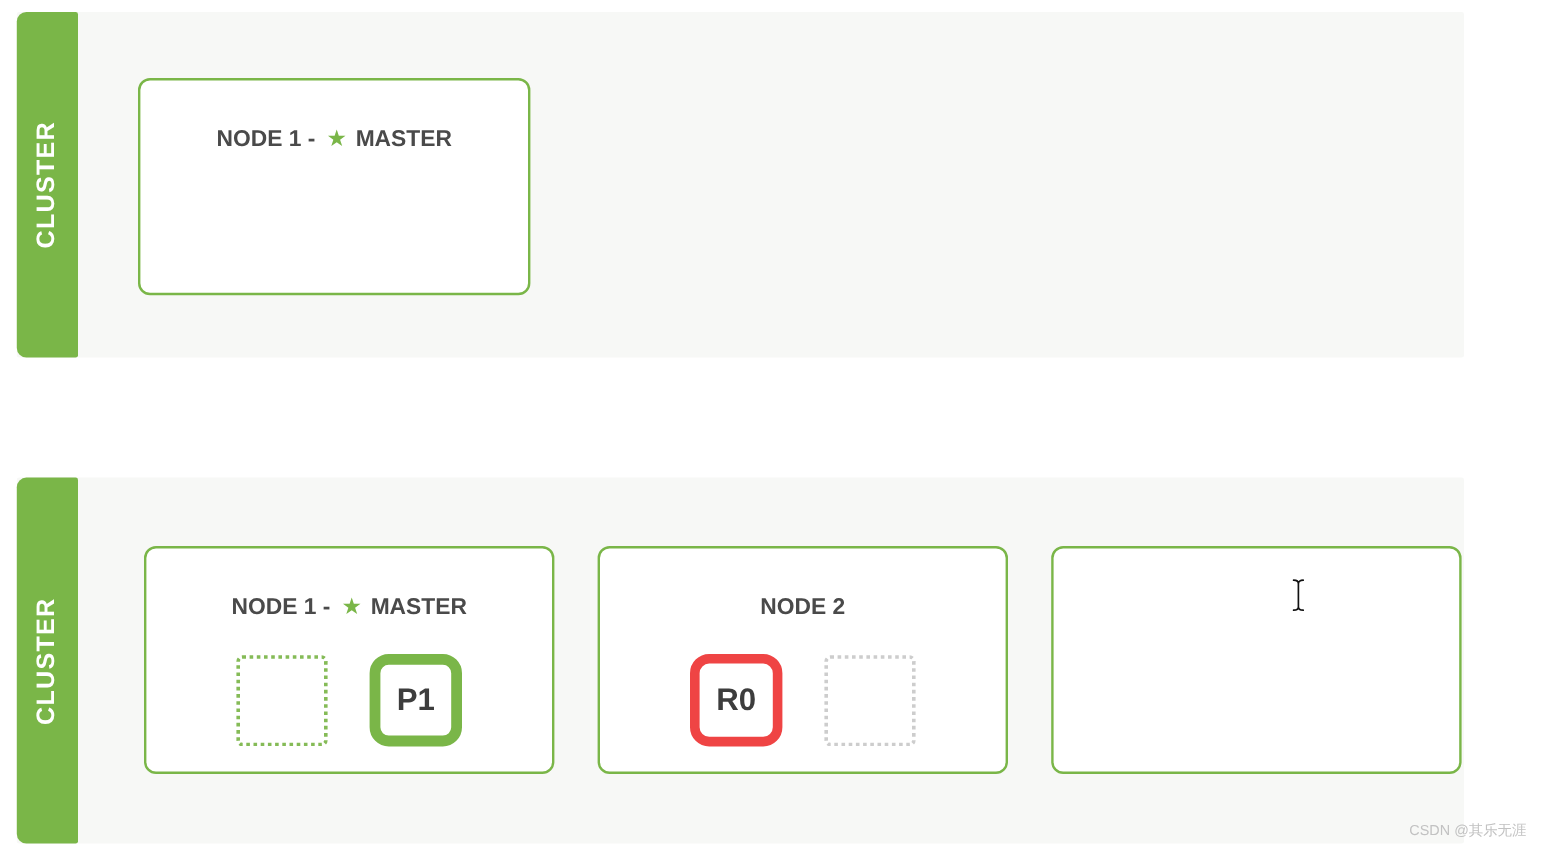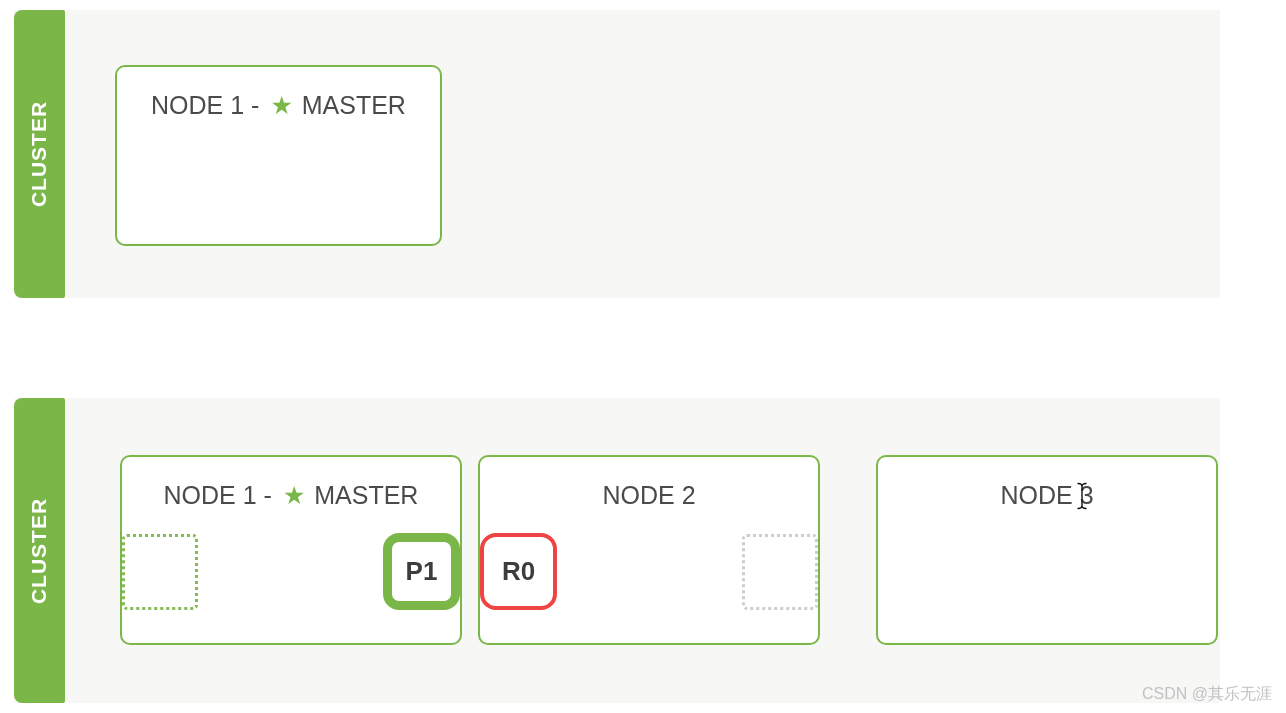--- a/index.html
+++ b/index.html
@@ -66,11 +66,11 @@
   .node-box.n3 { left: 862px; }
 
   .node-title {
-    margin-top: 24px;
+    margin-top: 36px;
     text-align: center;
-    font-size: 25px;
+    font-size: 19px;
     line-height: 28px;
-    font-weight: 400;
+    font-weight: 700;
     color: #4a4a4a;
     white-space: nowrap;
   }

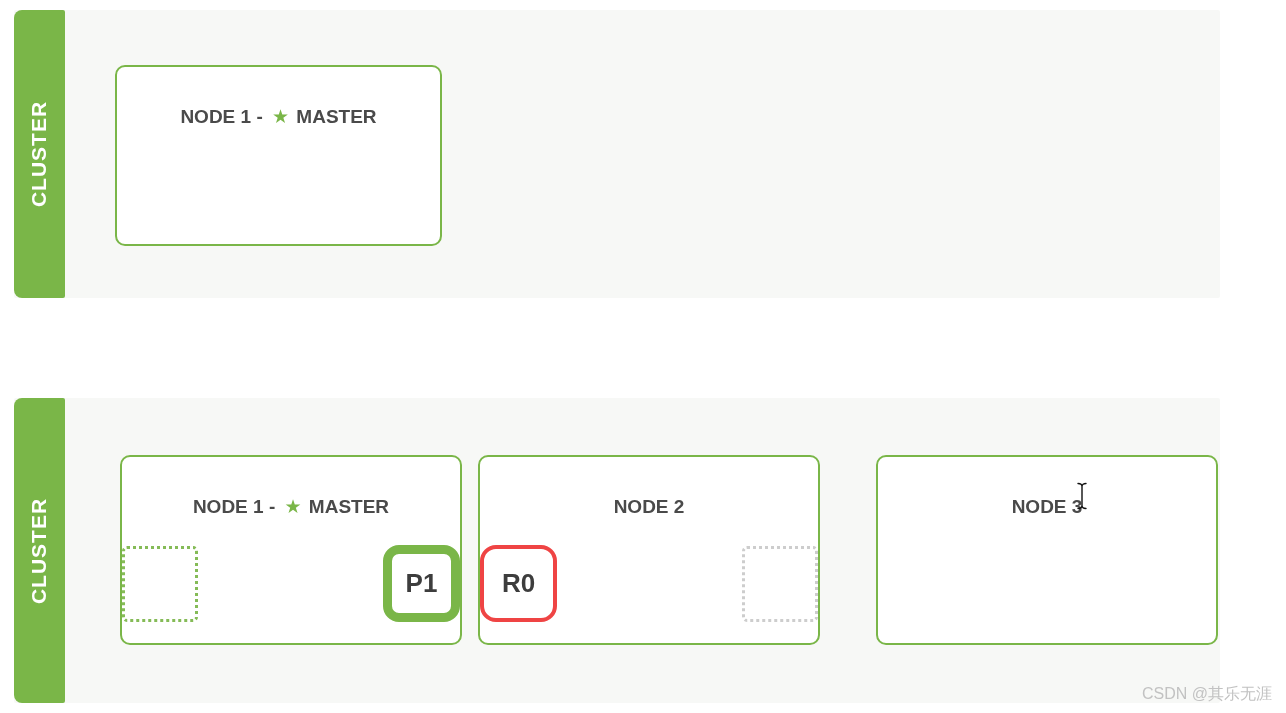--- a/index.html
+++ b/index.html
@@ -62,7 +62,7 @@
   }
   .node-box.n { top: 57px; width: 342px; height: 190px; }
   .node-box.n1 { left: 106px; }
-  .node-box.n2 { left: 464px; }
+  .node-box.n2 { left: 484px; }
   .node-box.n3 { left: 862px; }
 
   .node-title {

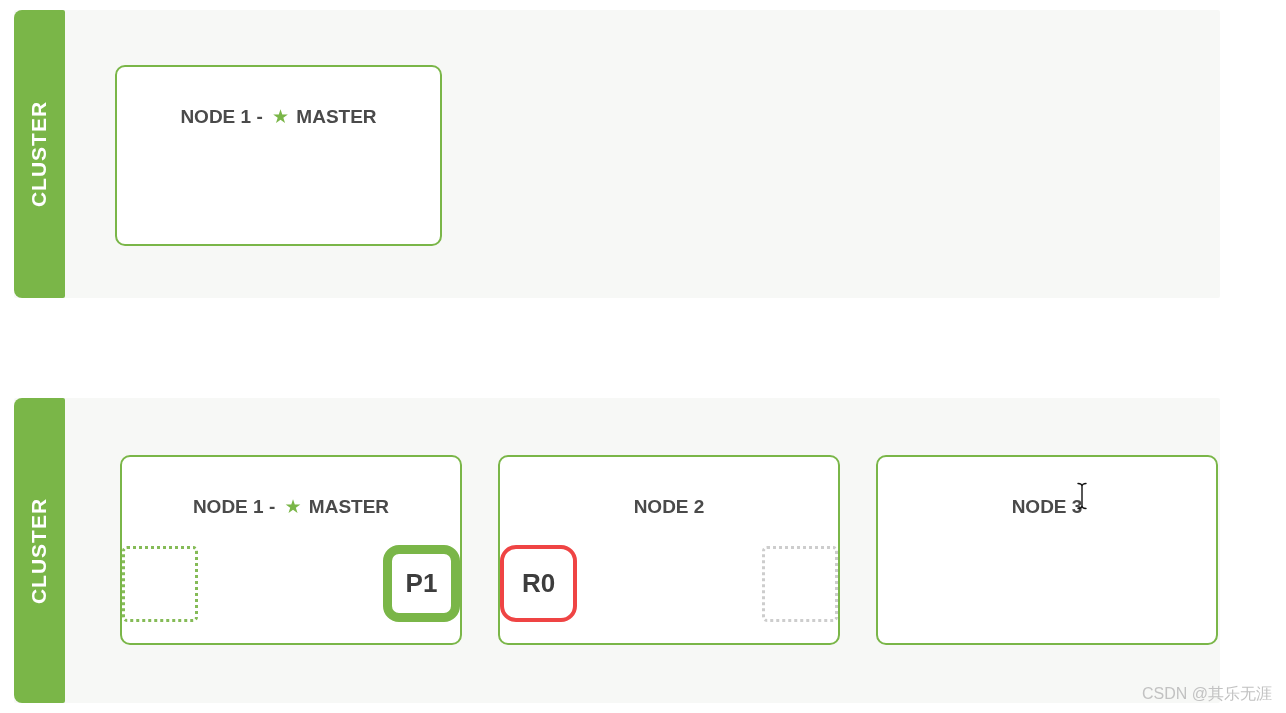--- a/index.html
+++ b/index.html
@@ -177,7 +177,6 @@
     </div>
 
     <div class="node-box n n3">
-      <div class="node-title">NODE 3</div>
     </div>
   </div>
 

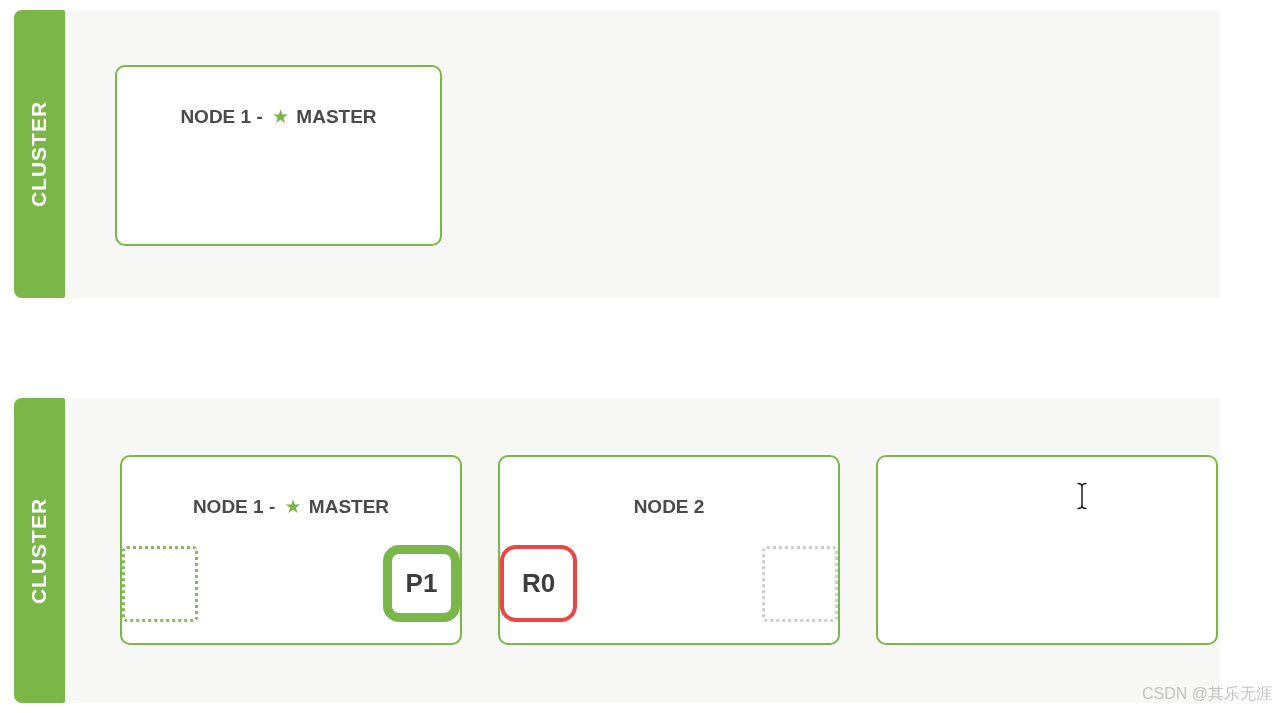--- a/index.html
+++ b/index.html
@@ -83,7 +83,7 @@
   .shard-row {
     margin-top: 24px;
     display: flex;
-    justify-content: space-between;
+    justify-content: center;
     align-items: center;
     gap: 35px;
   }

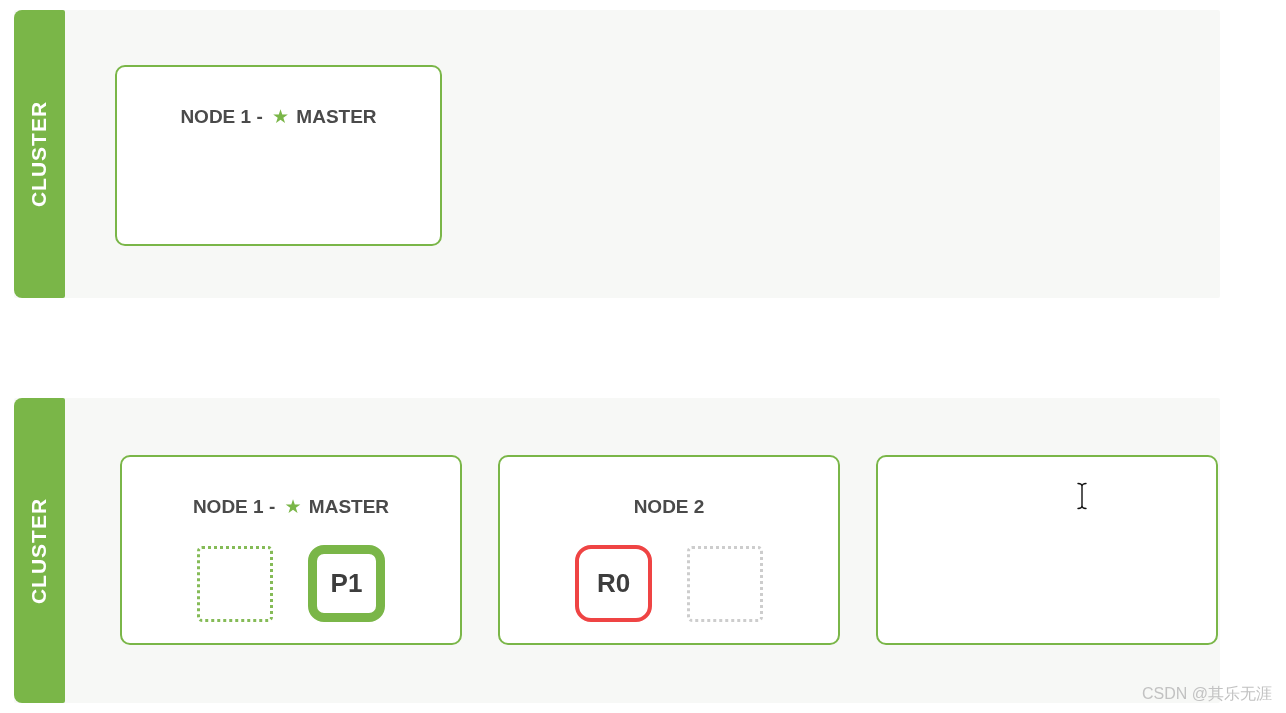--- a/index.html
+++ b/index.html
@@ -101,7 +101,7 @@
     color: #3d3d3d;
   }
   .shard.primary { border: 9px solid #7ab648; }
-  .shard.replica { border: 4px solid #ef4444; }
+  .shard.replica { border: 8px solid #ef4444; }
   .shard.empty {
     width: 76px;
     height: 76px;

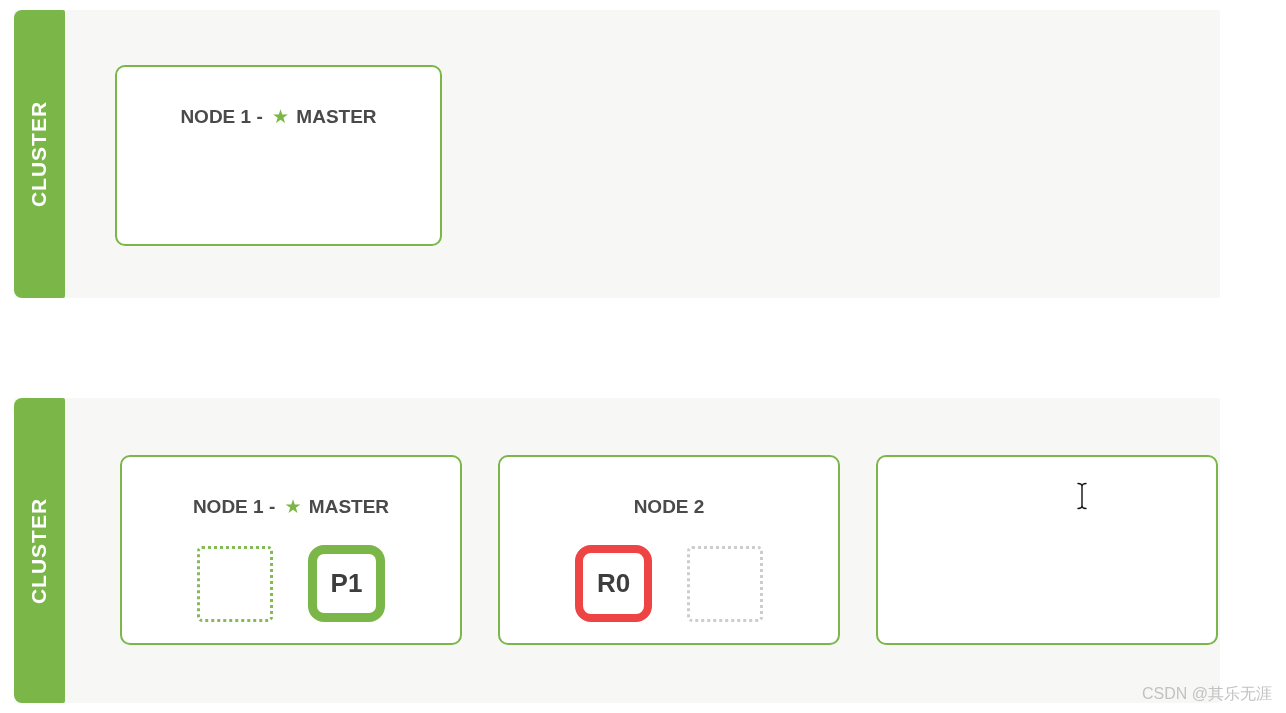--- a/index.html
+++ b/index.html
@@ -127,7 +127,7 @@
     position: absolute;
     right: 14px;
     top: 684px;
-    font-size: 16px;
+    font-size: 12px;
     color: #c2c2c2;
     z-index: 6;
     white-space: nowrap;

